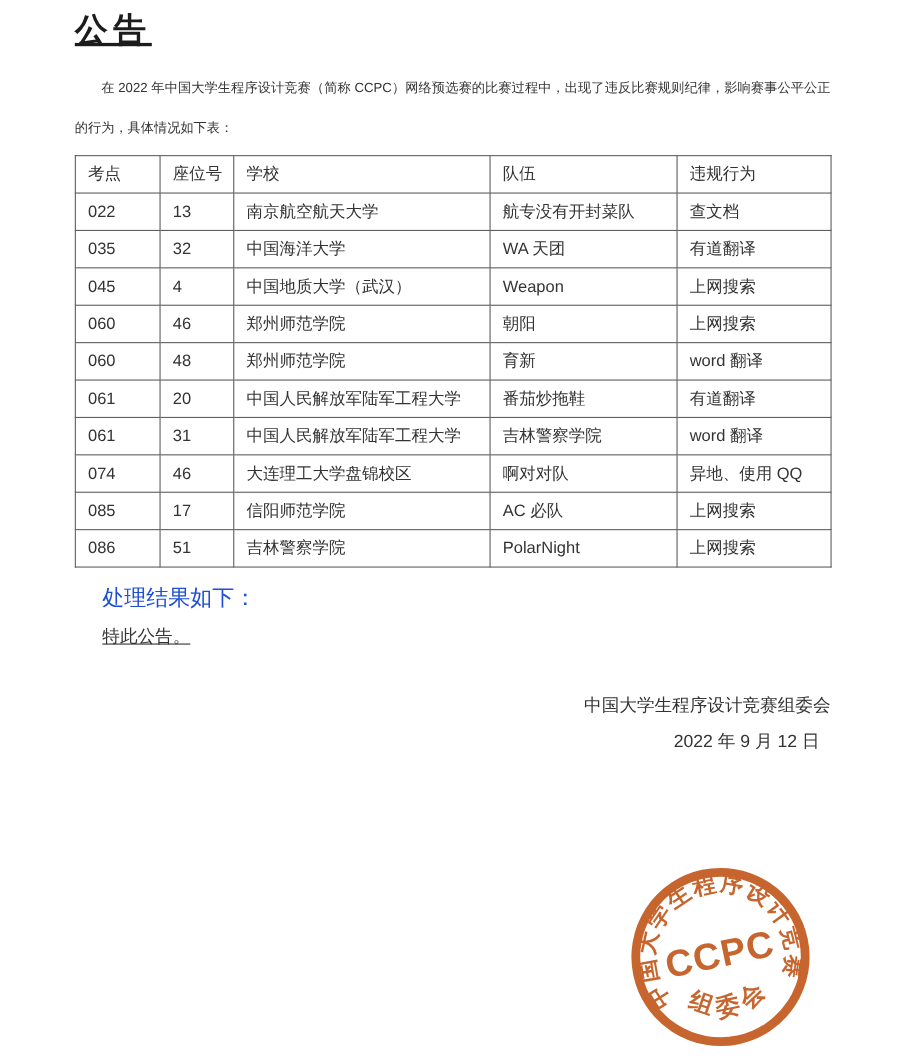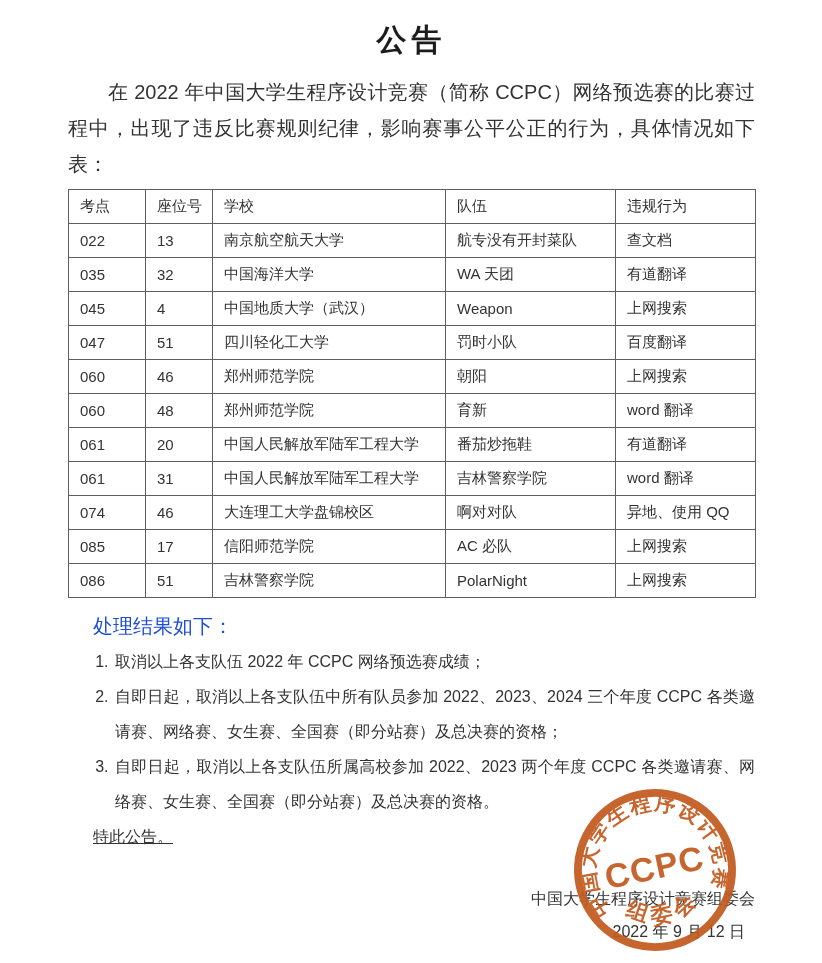--- a/index.html
+++ b/index.html
@@ -22,14 +22,14 @@
     padding: 6px 67px 0 68px;
   }
   .doc-title {
-    margin: 12px;
+    margin: 0;
     padding-top: 2px;
-    text-align: center;
     font-size: 30px;
     font-weight: 700;
     letter-spacing: 5px;
     color: #1c1c1c;
     line-height: 40px;
+    text-decoration: underline;
   }
   .intro {
     margin: 14px 0 0 0;

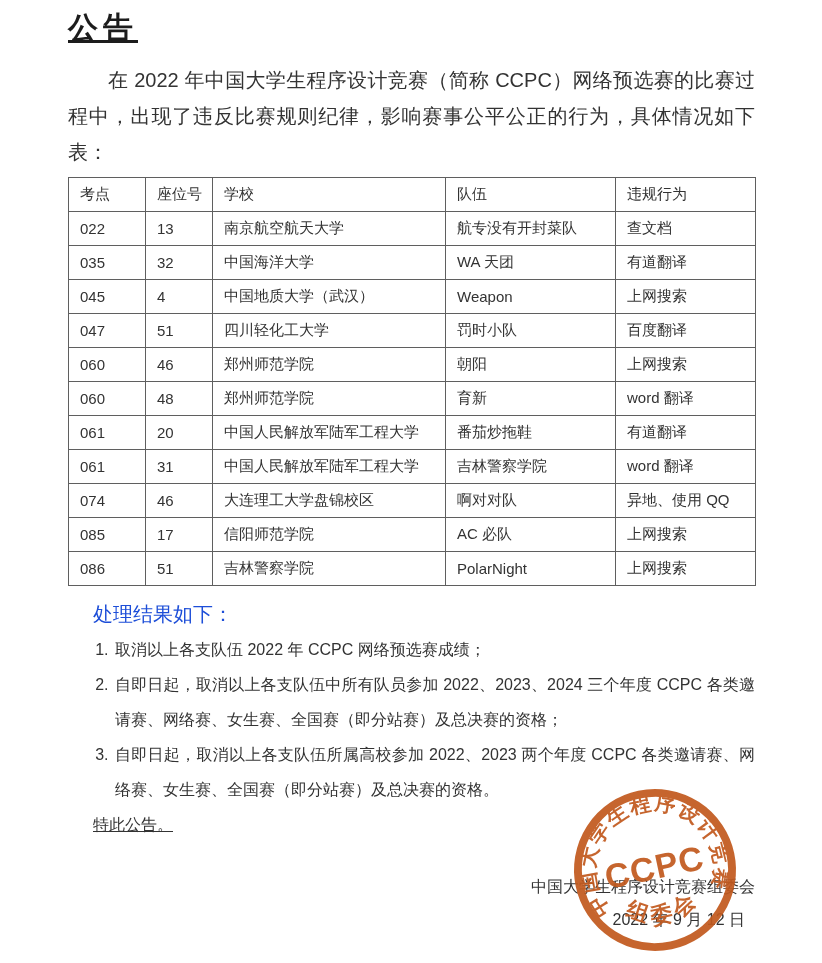--- a/index.html
+++ b/index.html
@@ -33,7 +33,7 @@
   }
   .intro {
     margin: 14px 0 0 0;
-    font-size: 20px;
+    font-size: 12px;
     line-height: 36px;
     text-align: justify;
     text-indent: 2em;

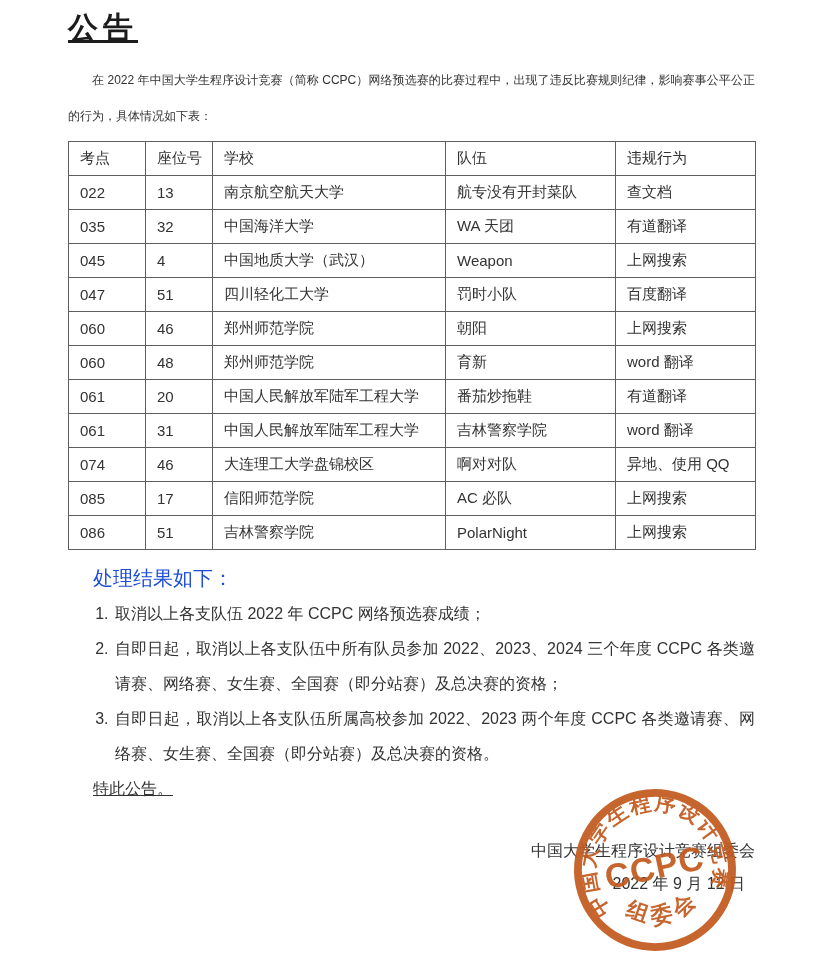--- a/index.html
+++ b/index.html
@@ -174,13 +174,6 @@
           <td>上网搜索</td>
         </tr>
         <tr>
-          <td>047</td>
-          <td>51</td>
-          <td>四川轻化工大学</td>
-          <td>罚时小队</td>
-          <td>百度翻译</td>
-        </tr>
-        <tr>
           <td>060</td>
           <td>46</td>
           <td>郑州师范学院</td>

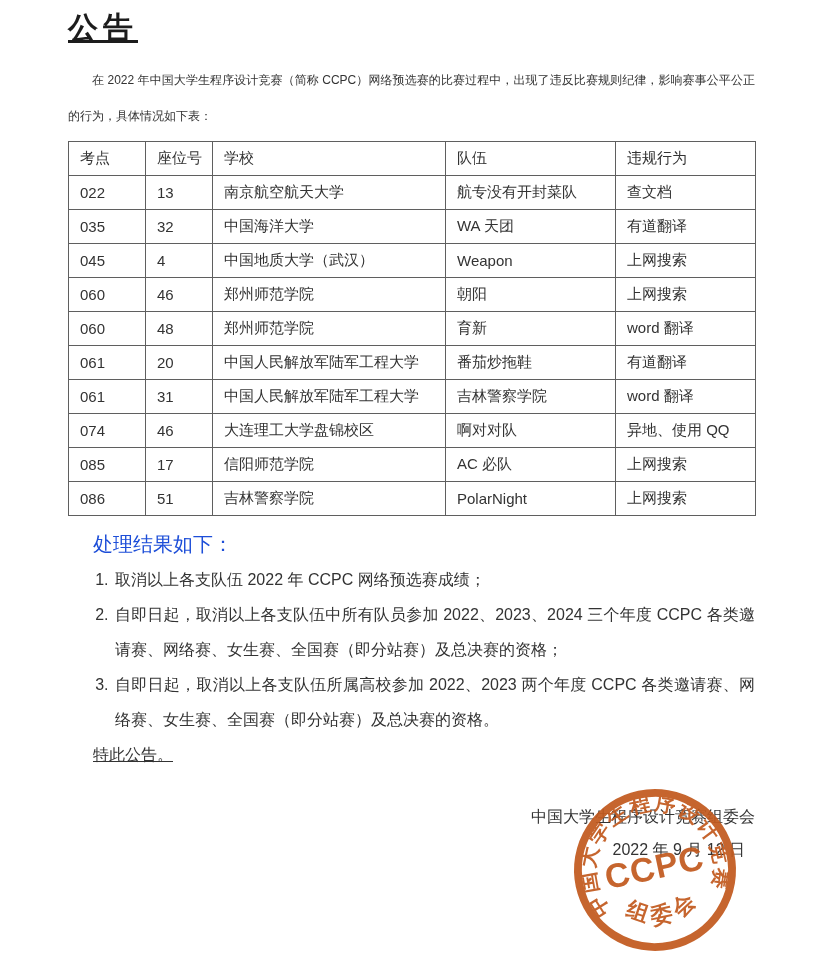--- a/index.html
+++ b/index.html
@@ -227,11 +227,6 @@
 
   <p class="results-lead">处理结果如下：</p>
 
-  <ol class="results-list">
-    <li>取消以上各支队伍 2022 年 CCPC 网络预选赛成绩；</li>
-    <li>自即日起，取消以上各支队伍中所有队员参加 2022、2023、2024 三个年度 CCPC 各类邀请赛、网络赛、女生赛、全国赛（即分站赛）及总决赛的资格；</li>
-    <li>自即日起，取消以上各支队伍所属高校参加 2022、2023 两个年度 CCPC 各类邀请赛、网络赛、女生赛、全国赛（即分站赛）及总决赛的资格。</li>
-  </ol>
 
   <p class="closing">特此公告。</p>
 

